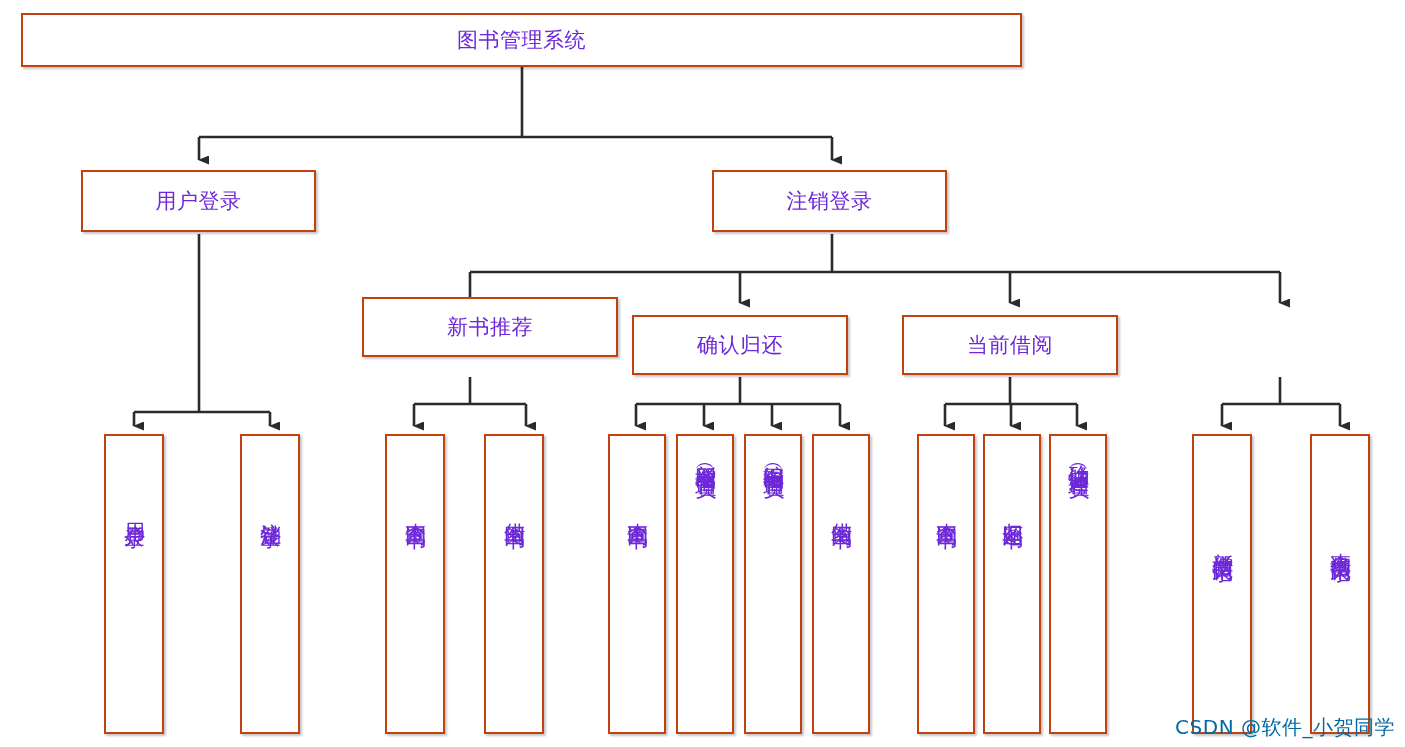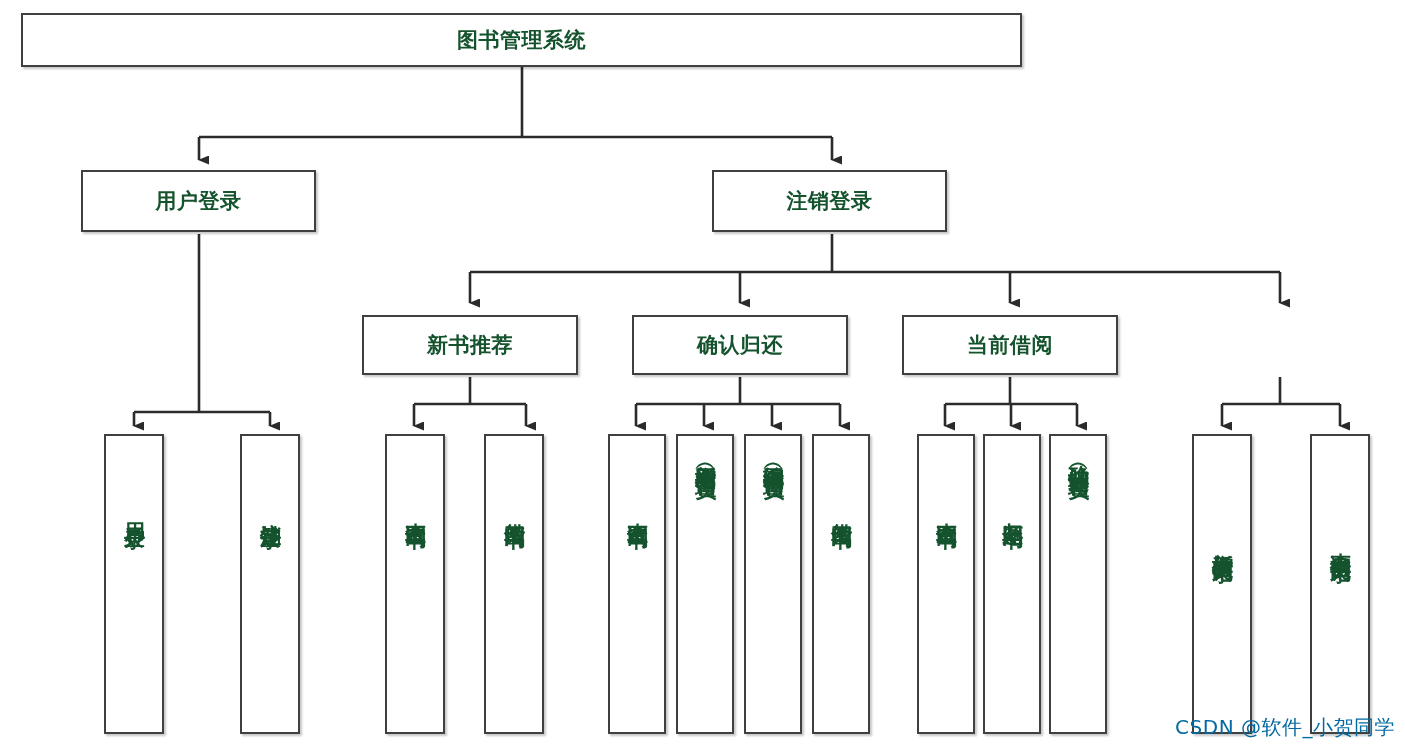--- a/index.html
+++ b/index.html
@@ -30,13 +30,12 @@
     position: absolute;
     box-sizing: border-box;
     background: #ffffff;
-    border: 2px solid #404040;
+    border: 2px solid #c2410c;
     box-shadow: 2px 2px 2px rgba(0,0,0,0.22);
     display: flex;
     align-items: center;
     justify-content: center;
-    color: #14532d;
-    font-weight: bold;
+    color: #6d28d9;
   }
   .node-label {
     display: block;

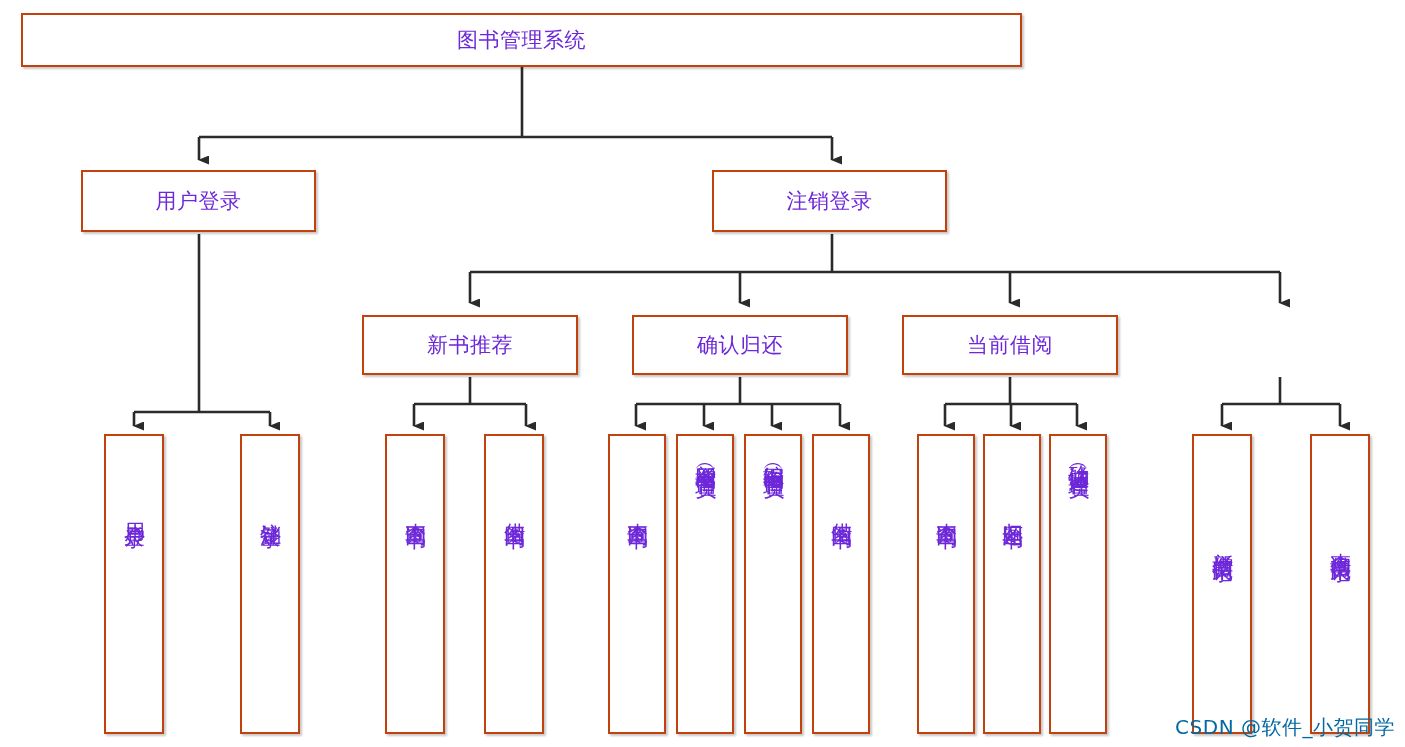--- a/index.html
+++ b/index.html
@@ -142,7 +142,7 @@
     <span class="node-label">注销登录</span>
   </div>
 
-  <div class="node horizontal" style="left:362px; top:315px; width:216px; height:60px;">
+  <div class="node horizontal" style="left:362px; top:297px; width:256px; height:60px;">
     <span class="node-label">新书推荐</span>
   </div>
   <div class="node horizontal" style="left:632px; top:315px; width:216px; height:60px;">

